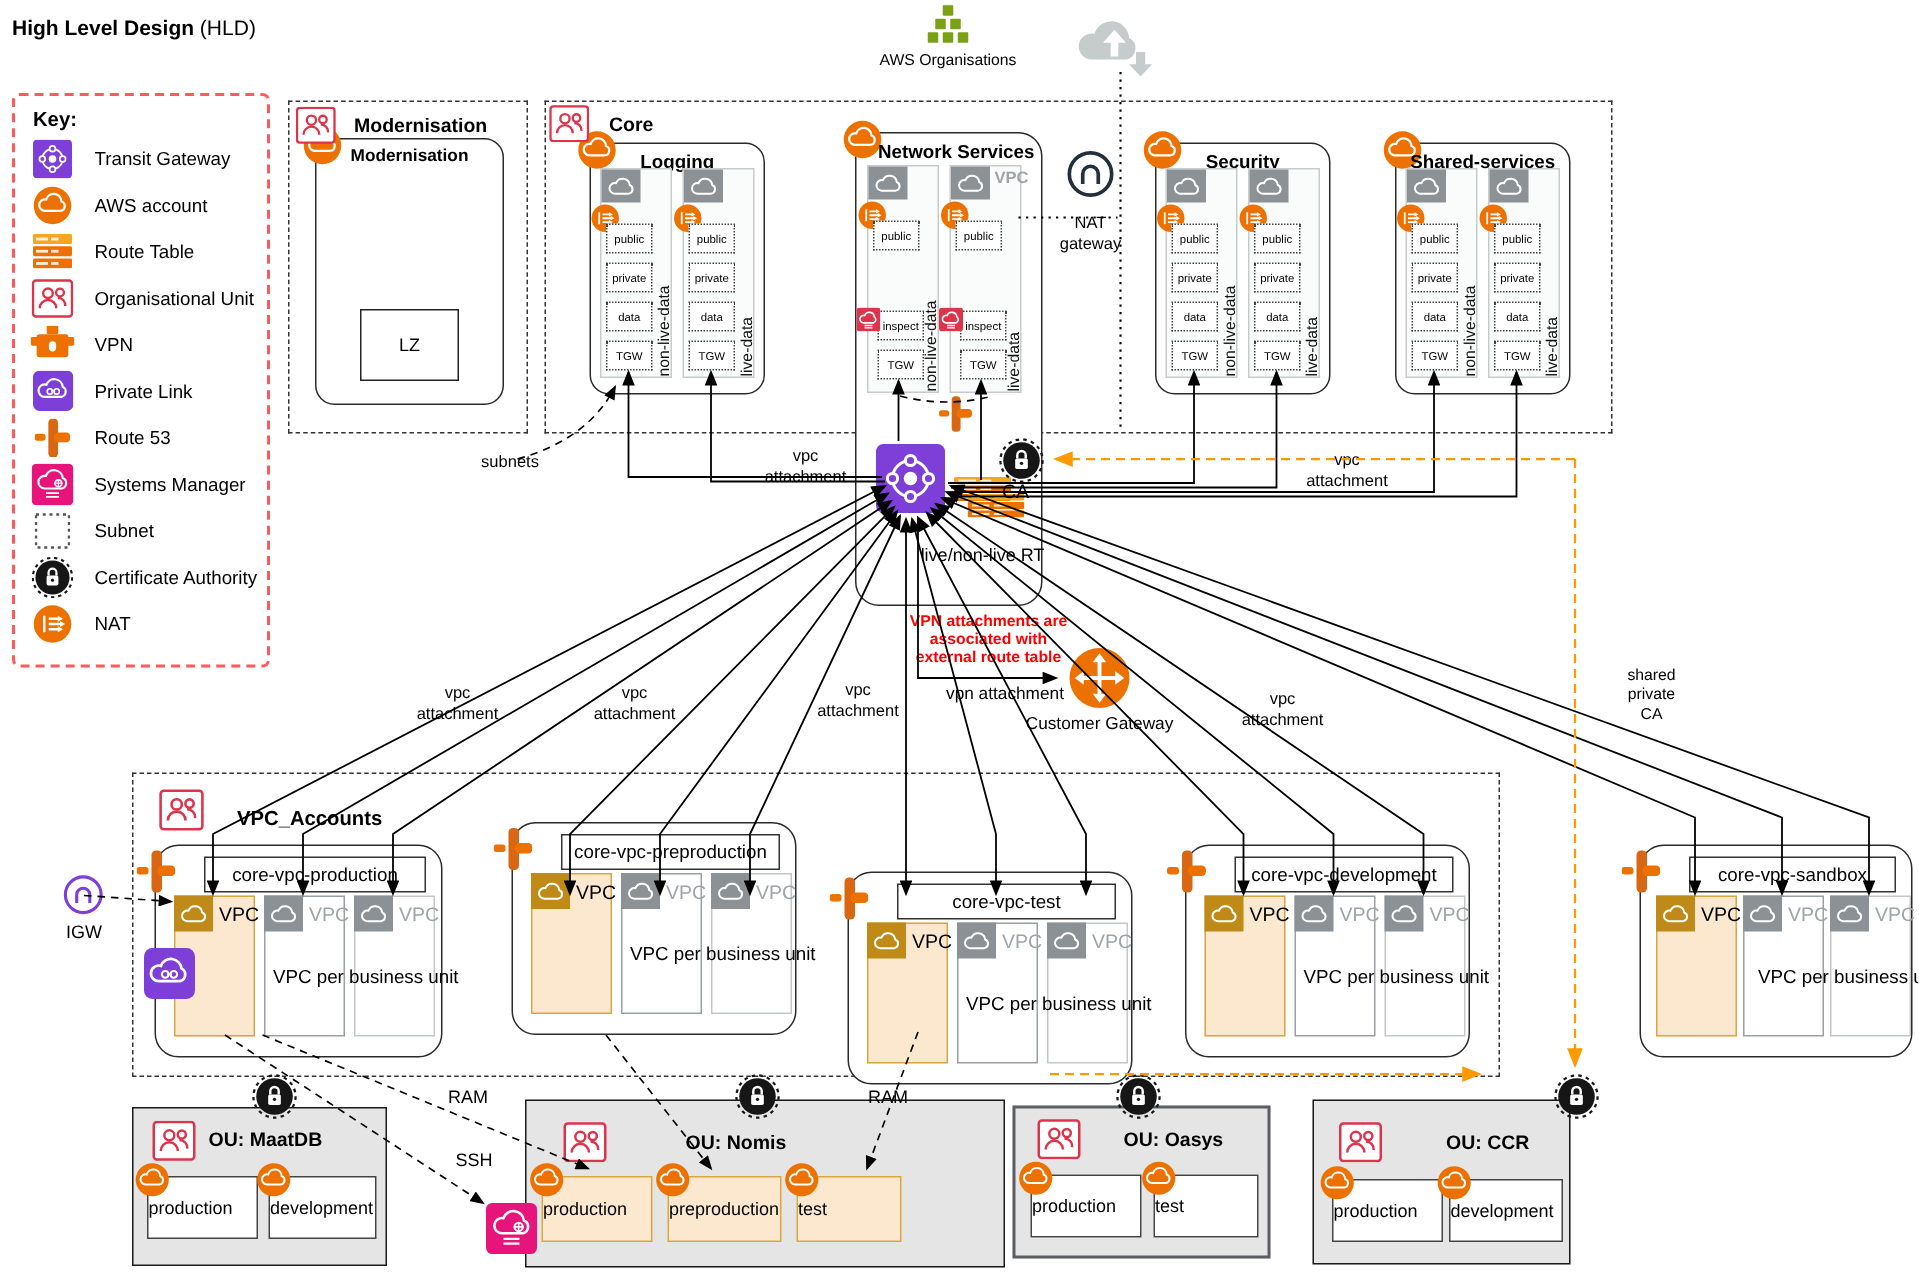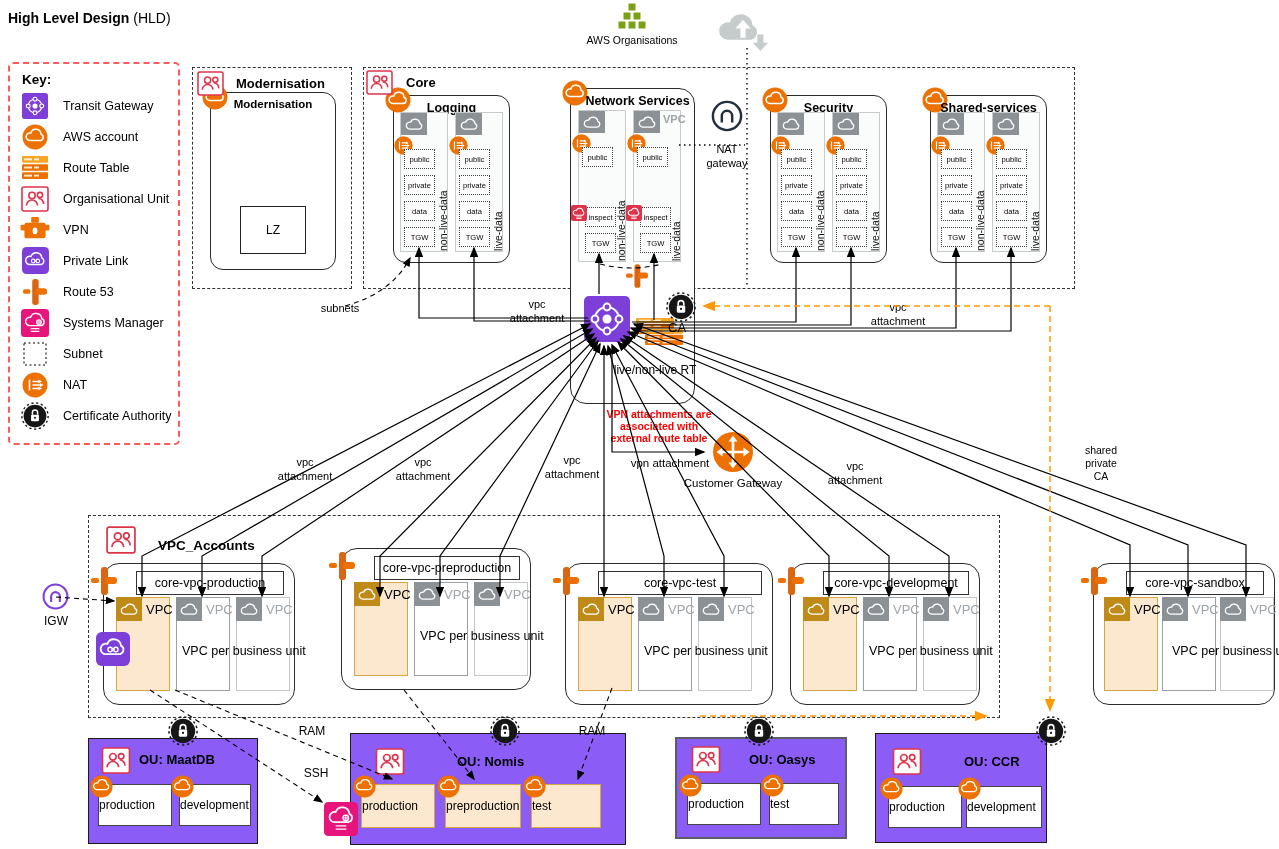--- a/index.html
+++ b/index.html
@@ -269,19 +269,19 @@
       </div>
     <div class="keyrow">
         <span class="keyico">
+          <svg width="28" height="28">
+            <use href="#s-ca"></use>
+          </svg>
+        </span>
+        <span class="keylabel">Certificate Authority</span>
+      </div>
+    <div class="keyrow">
+        <span class="keyico">
           <svg width="26" height="26">
             <use href="#s-nat"></use>
           </svg>
         </span>
         <span class="keylabel">NAT</span>
-      </div>
-    <div class="keyrow">
-        <span class="keyico">
-          <svg width="28" height="28">
-            <use href="#s-ca"></use>
-          </svg>
-        </span>
-        <span class="keylabel">Certificate Authority</span>
       </div>
   </div>
 

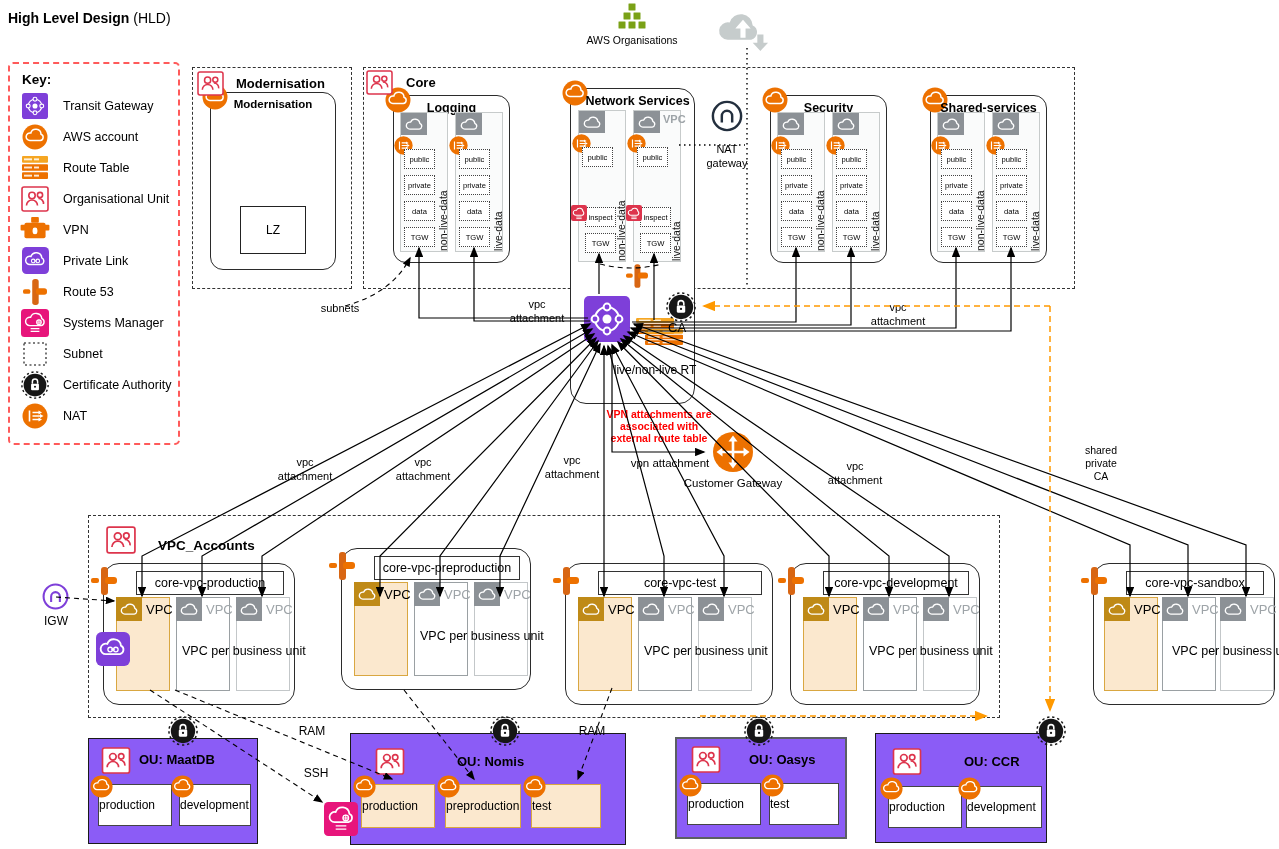--- a/index.html
+++ b/index.html
@@ -647,7 +647,7 @@
       </div>
     <div class="perbu">VPC per business unit</div>
   </div>
-  <div class="acctbox z3" style="left:565px;top:563px;width:208px;height:142px">
+  <div class="acctbox z3" style="left:565px;top:581px;width:190px;height:142px">
     <svg class="r53side">
         <use href="#s-r53"></use>
       </svg>

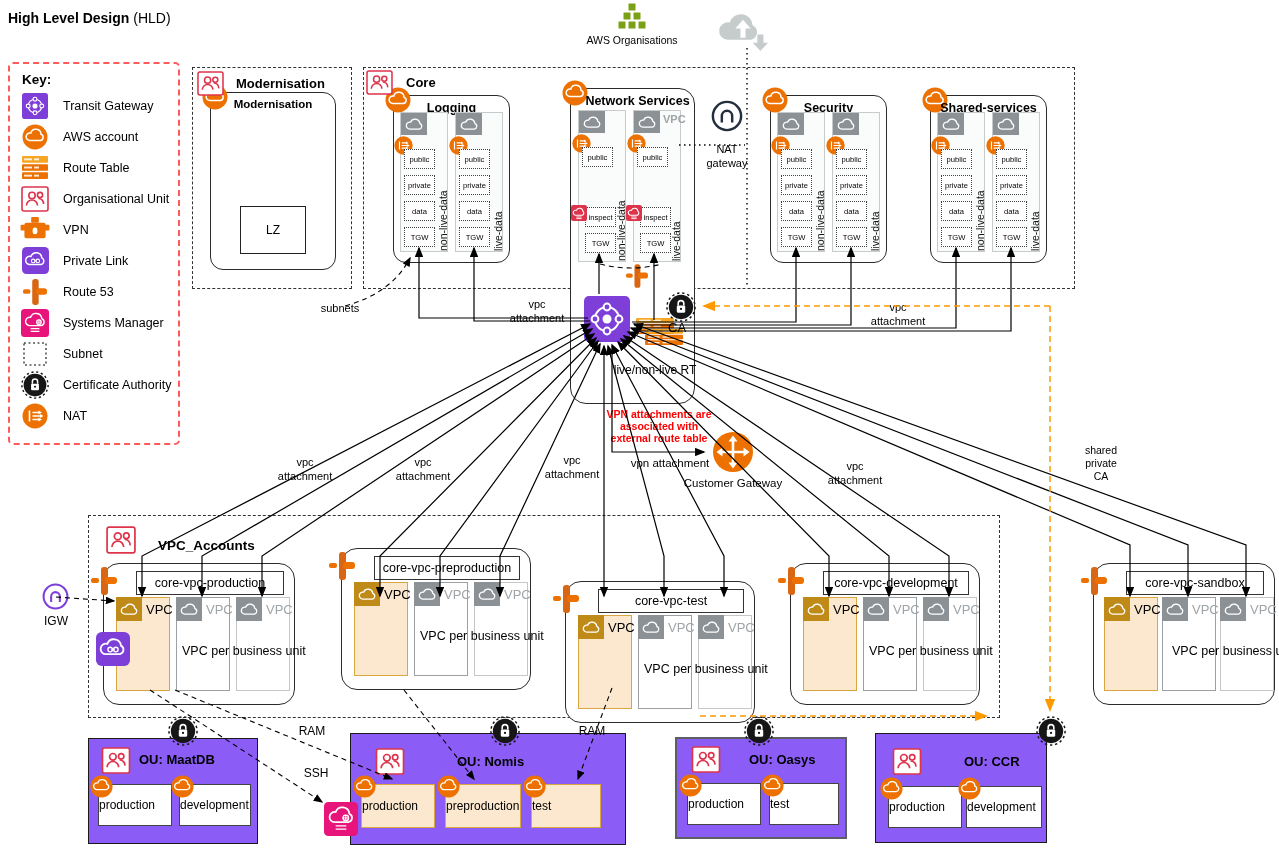--- a/index.html
+++ b/index.html
@@ -41,7 +41,7 @@
   .vpcbox.hl .vpclabel{color:#000;}
   .perbu{position:absolute;left:42px;top:80px;font-size:12.5px;white-space:nowrap;z-index:6;margin-left:36px;}
   
-  .oubox{position:absolute;border:1.4px solid #1a1a1a;background:#8b5cf6;box-sizing:border-box;}
+  .oubox{position:absolute;border:1.4px solid #1a1a1a;background:#e5e5e5;box-sizing:border-box;}
   .envbox{position:absolute;border:1.1px solid #444;background:#fff;display:flex;align-items:center;justify-content:flex-start;font-size:12px;box-sizing:border-box;}
   .envbox.hl{background:#FBE8CE;border:1.2px solid #D9A741;}
   .envcloud{position:absolute;left:-9px;top:-10px;width:23px;height:23px;}

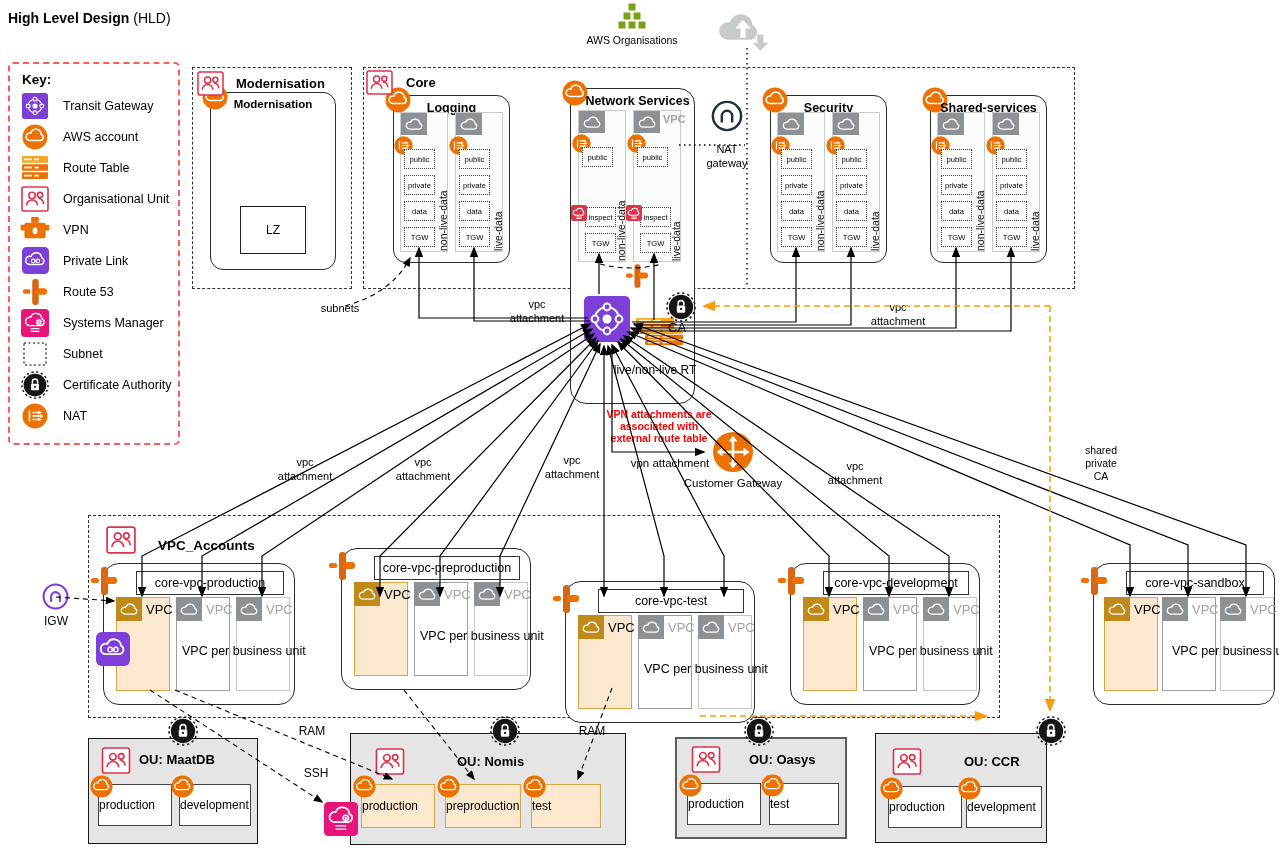--- a/index.html
+++ b/index.html
@@ -765,7 +765,7 @@
         <span>development</span>
       </div>
   </div>
-  <div class="oubox z3" style="left:350px;top:733px;width:276px;height:112px">
+  <div class="oubox z3" style="left:350px;top:733px;width:320px;height:112px">
     <svg class="abs" style="left:24px;top:14px" width="30" height="27">
         <use href="#s-ou"></use>
       </svg>

